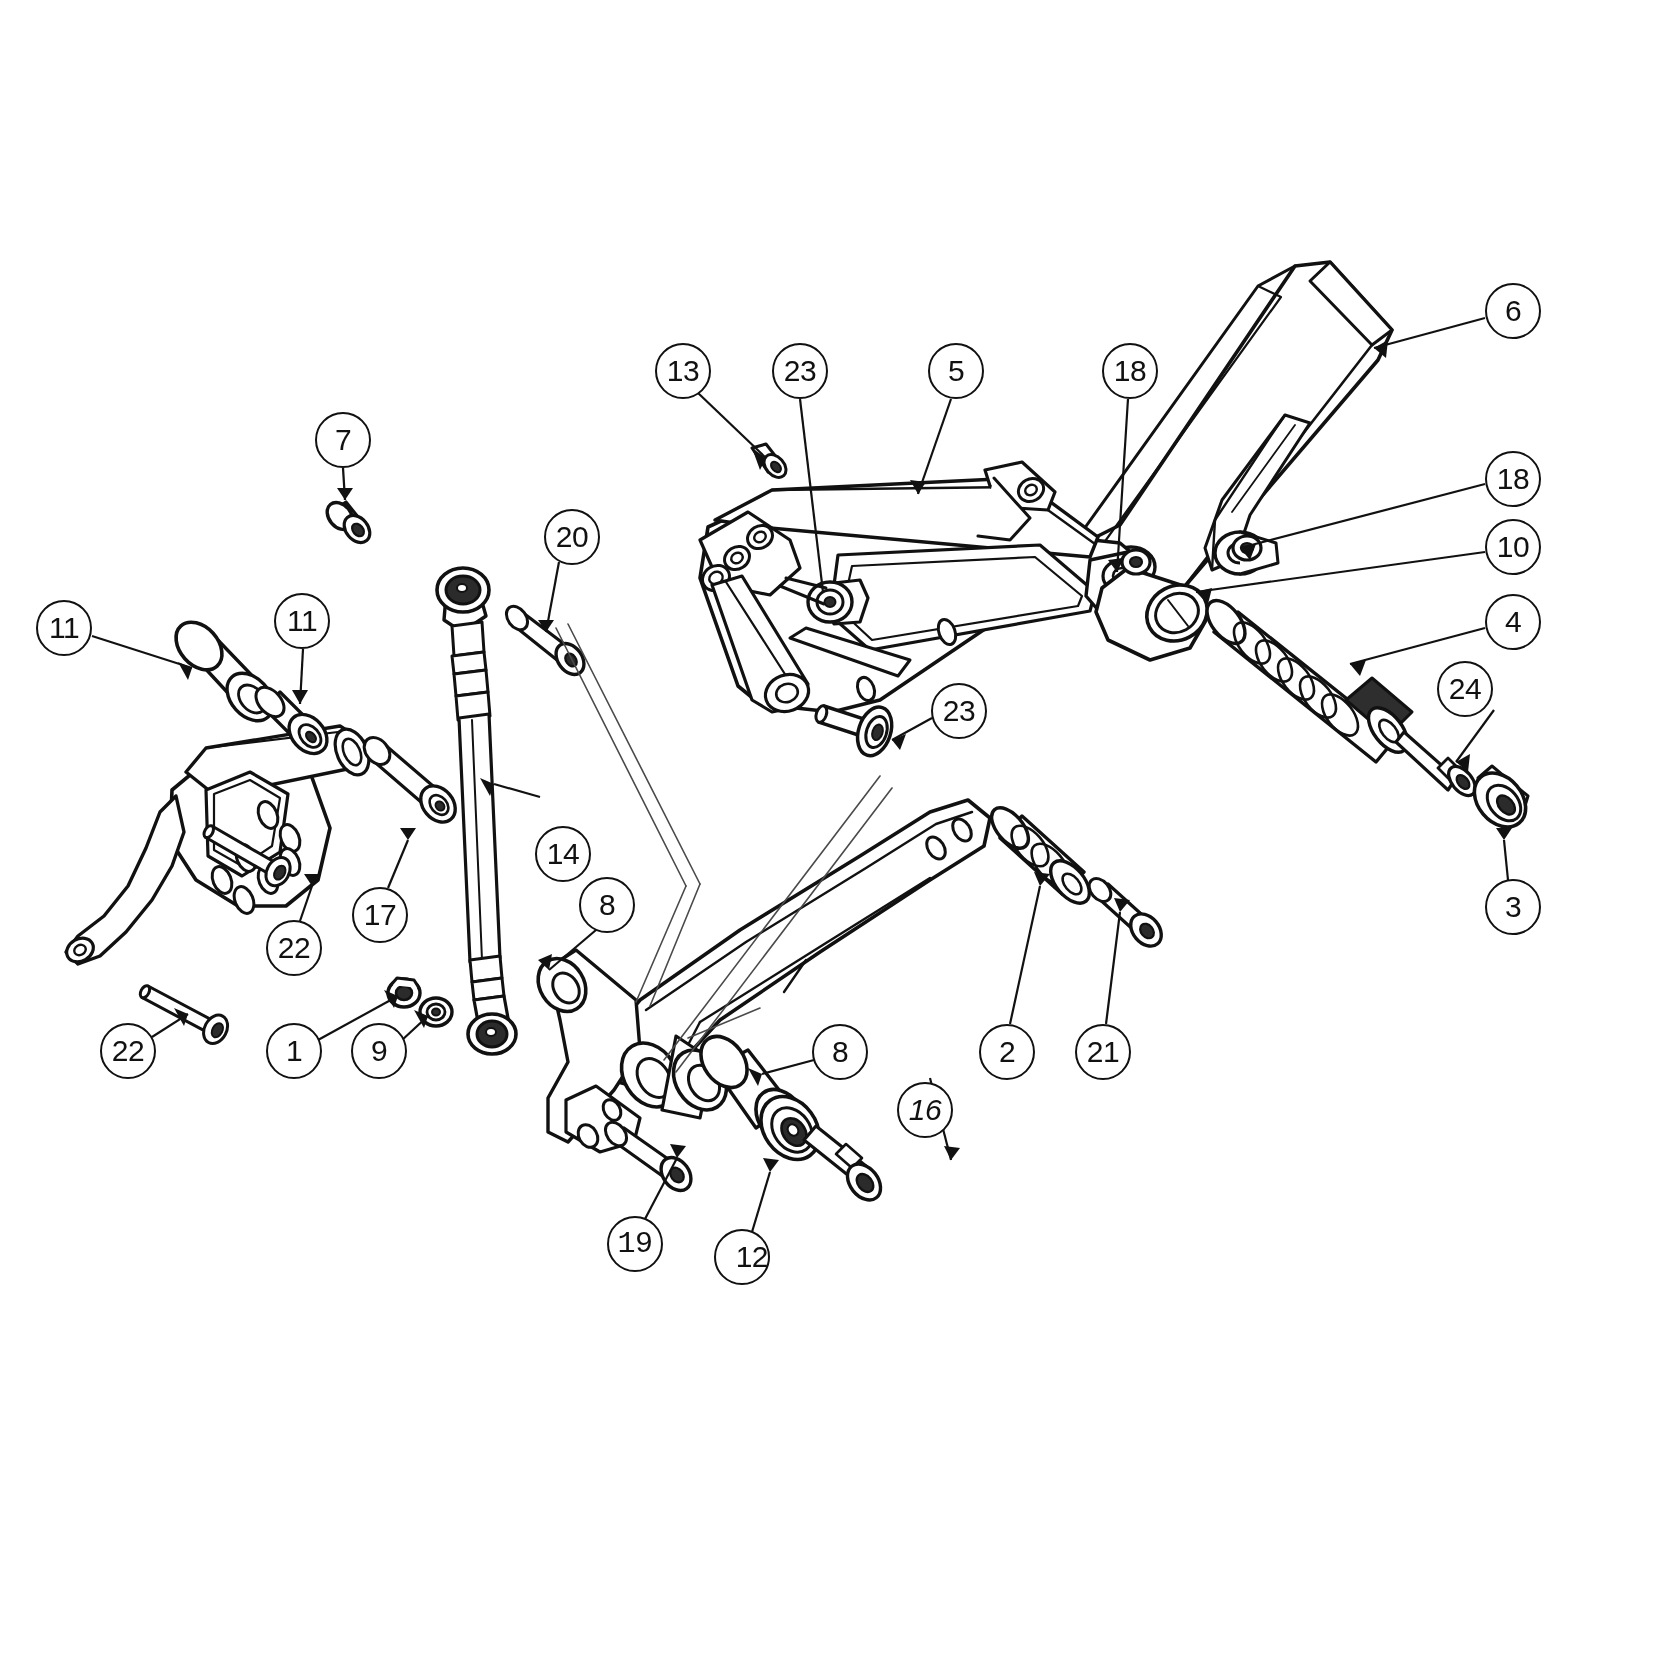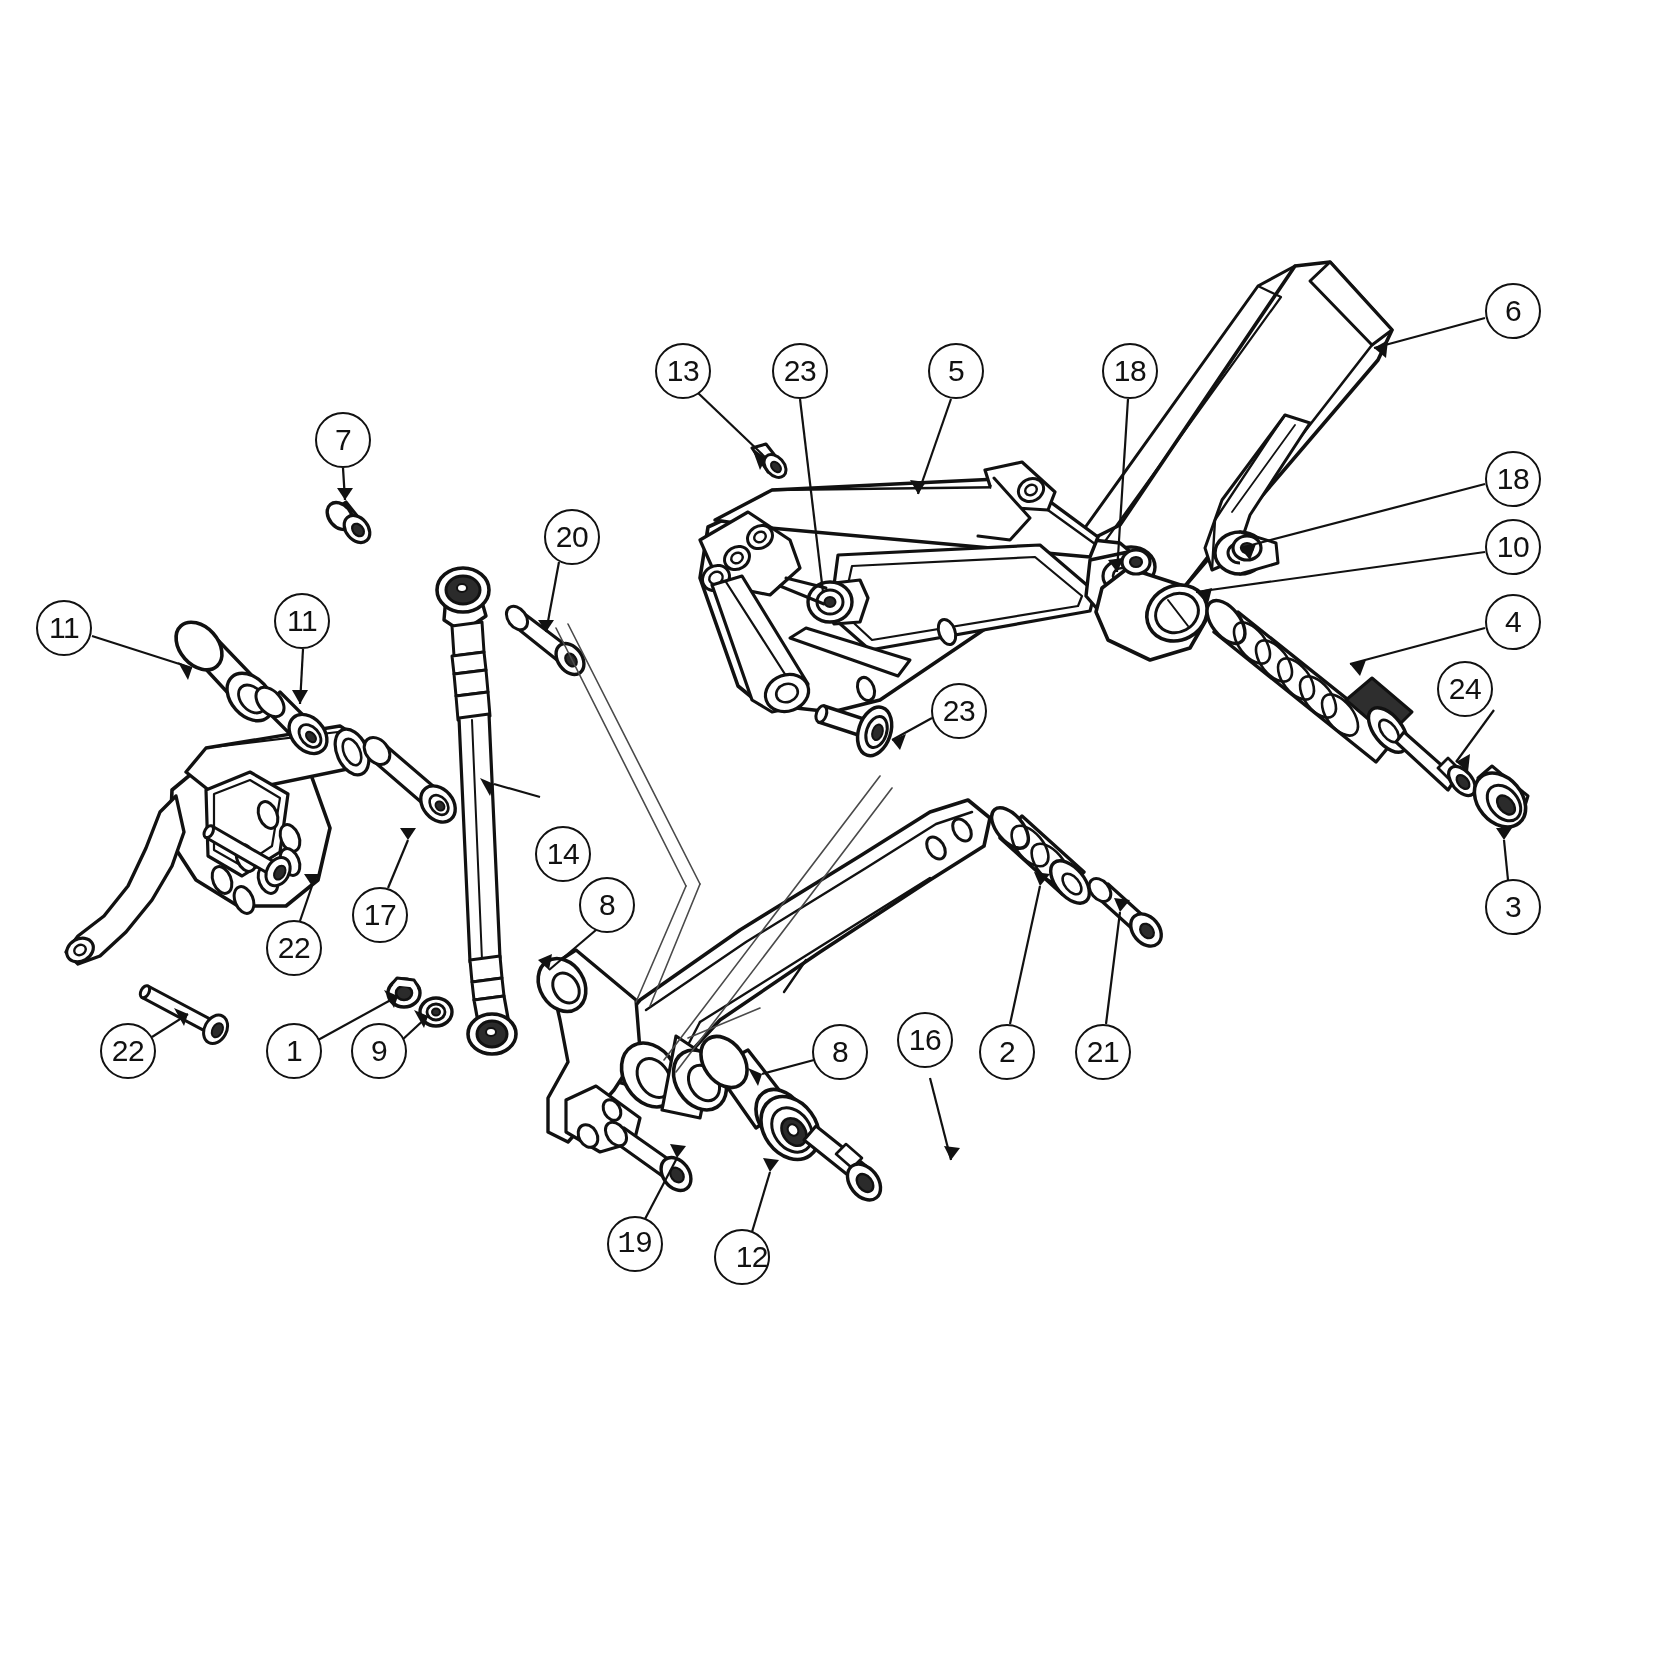--- a/index.html
+++ b/index.html
@@ -499,7 +499,7 @@
     <div class="balloon" style="left:840px;top:1052px;">
         <span>8</span>
       </div>
-    <div class="balloon" style="left:925px;top:1040px;">
+    <div class="balloon" style="left:925px;top:1110px;font-style:italic;">
         <span>16</span>
       </div>
     <div class="balloon" style="left:1007px;top:1052px;">

